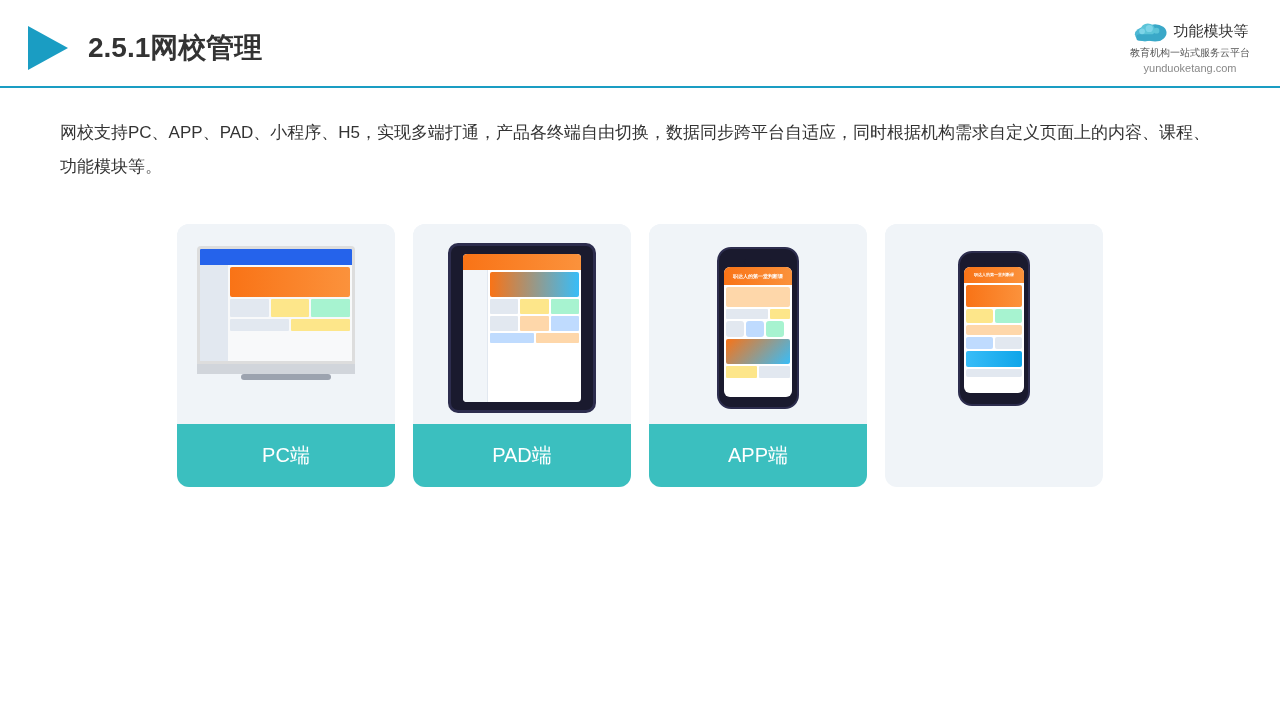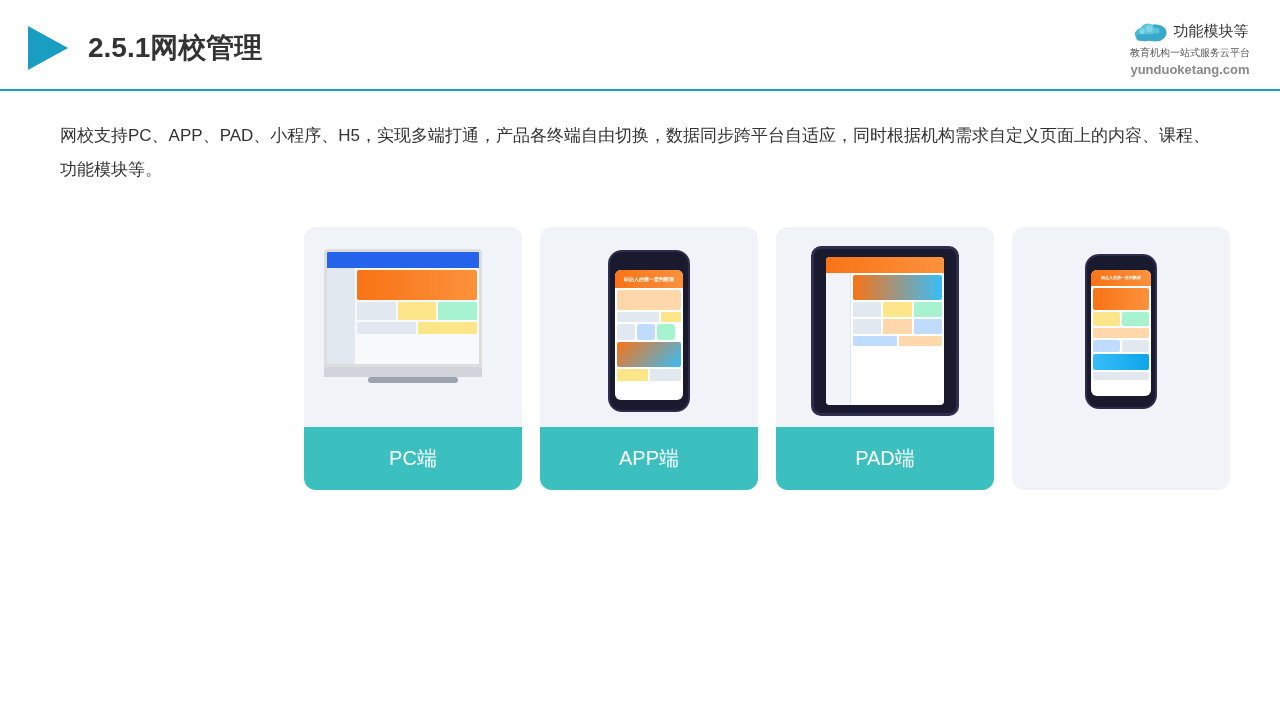--- a/index.html
+++ b/index.html
@@ -15,7 +15,7 @@
     
     .header {
       display: flex;
-      align-items: center;
+      align-items: flex-end;
       justify-content: space-between;
       padding: 18px 30px 12px 20px;
       border-bottom: 2px solid #1a9dc3;

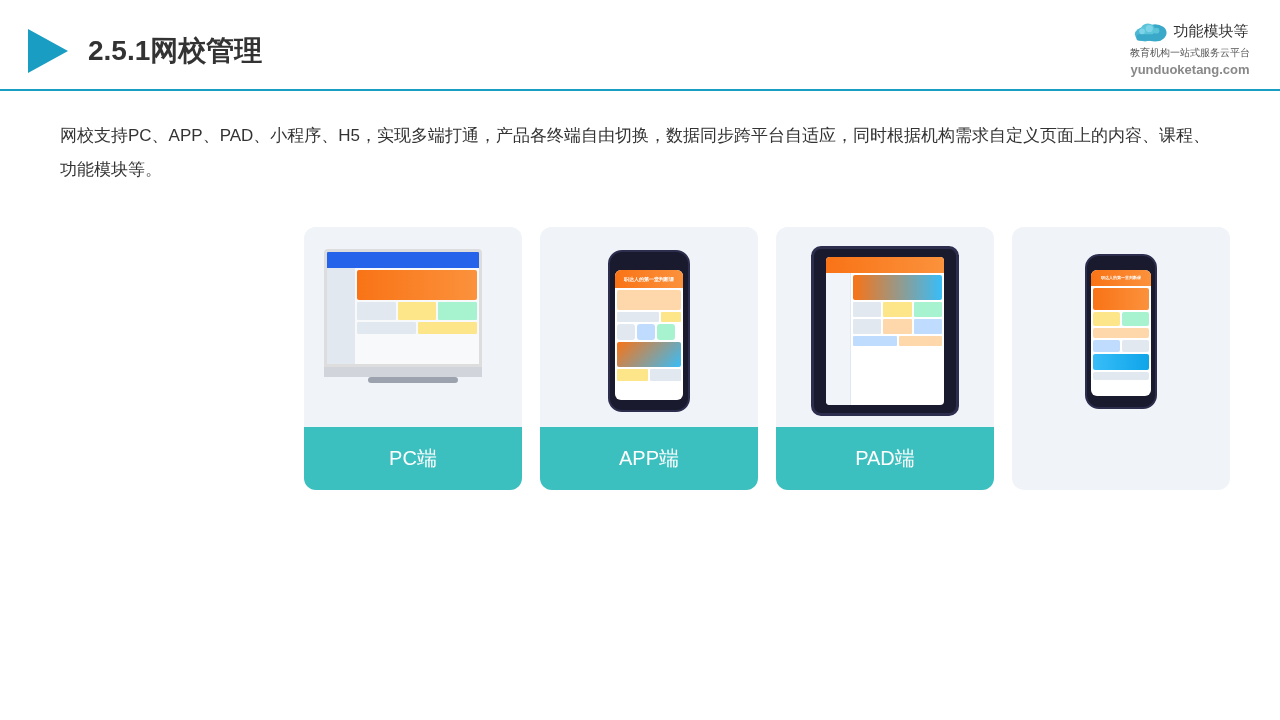--- a/index.html
+++ b/index.html
@@ -56,9 +56,8 @@
       text-align: center;
     }
     .logo-url {
-      font-size: 13px;
+      font-size: 11px;
       color: #888;
-      font-weight: bold;
     }
 
     

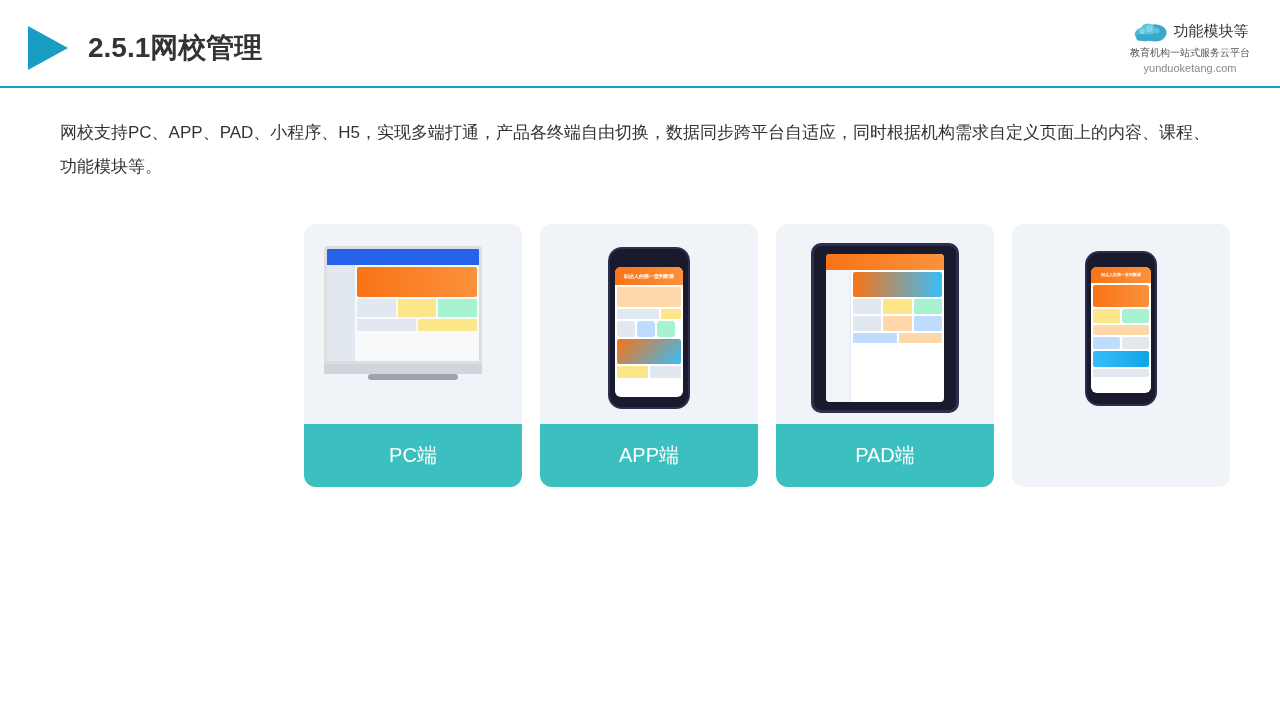--- a/index.html
+++ b/index.html
@@ -73,7 +73,7 @@
       display: flex;
       gap: 18px;
       padding: 20px 50px 20px 50px;
-      justify-content: flex-end;
+      justify-content: center;
       margin-top: 10px;
     }
 

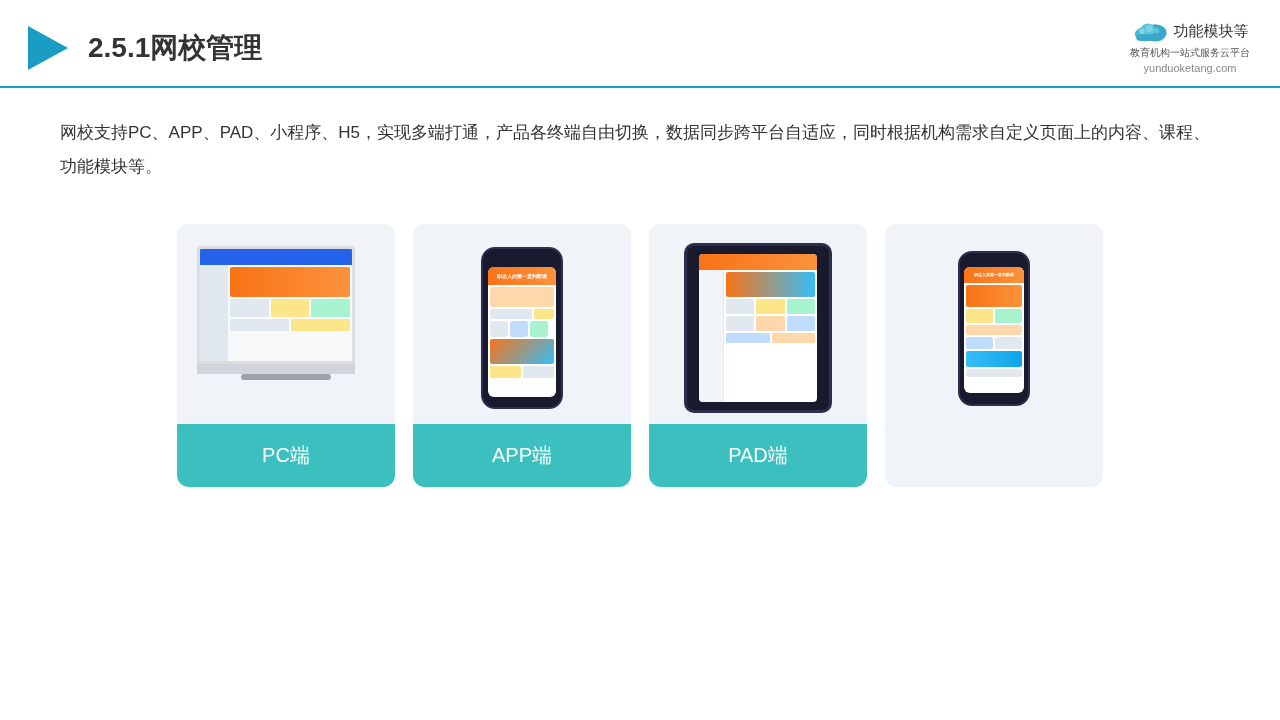--- a/index.html
+++ b/index.html
@@ -406,41 +406,6 @@
       </div>
     </div>
     <div class="card-label">PC端</div>
-  </div>
-
-  <div class="card">
-    <div class="card-image-area">
-      <div class="phone-mockup">
-        <div class="phone-notch"></div>
-        <div class="phone-screen">
-          <div class="phone-screen-header">
-            <span class="phone-screen-header-text">职达人的第一堂判断课</span>
-          </div>
-          <div class="phone-screen-content">
-            <div class="phone-row">
-              <div class="phone-item phone-item-orange" style="height:20px;border-radius:2px;"></div>
-            </div>
-            <div class="phone-row">
-              <div class="phone-item" style="width:30px;height:10px;"></div>
-              <div class="phone-item phone-item-yellow" style="width:20px;height:10px;flex:unset;"></div>
-            </div>
-            <div class="phone-row" style="flex-wrap:wrap;gap:2px;">
-              <div class="phone-item" style="width:18px;height:16px;flex:unset;border-radius:3px;"></div>
-              <div class="phone-item phone-item-blue" style="width:18px;height:16px;flex:unset;border-radius:3px;"></div>
-              <div class="phone-item phone-item-green" style="width:18px;height:16px;flex:unset;border-radius:3px;"></div>
-            </div>
-            <div class="phone-row" style="margin-top:2px;">
-              <div class="phone-item" style="height:25px;background:linear-gradient(135deg,#f97316,#38bdf8);border-radius:2px;"></div>
-            </div>
-            <div class="phone-row">
-              <div class="phone-item phone-item-yellow" style="height:12px;"></div>
-              <div class="phone-item" style="height:12px;"></div>
-            </div>
-          </div>
-        </div>
-      </div>
-    </div>
-    <div class="card-label">APP端</div>
   </div>
 
   <div class="card">
@@ -472,6 +437,41 @@
     <div class="card-label">PAD端</div>
   </div>
 
+  <div class="card">
+    <div class="card-image-area">
+      <div class="phone-mockup">
+        <div class="phone-notch"></div>
+        <div class="phone-screen">
+          <div class="phone-screen-header">
+            <span class="phone-screen-header-text">职达人的第一堂判断课</span>
+          </div>
+          <div class="phone-screen-content">
+            <div class="phone-row">
+              <div class="phone-item phone-item-orange" style="height:20px;border-radius:2px;"></div>
+            </div>
+            <div class="phone-row">
+              <div class="phone-item" style="width:30px;height:10px;"></div>
+              <div class="phone-item phone-item-yellow" style="width:20px;height:10px;flex:unset;"></div>
+            </div>
+            <div class="phone-row" style="flex-wrap:wrap;gap:2px;">
+              <div class="phone-item" style="width:18px;height:16px;flex:unset;border-radius:3px;"></div>
+              <div class="phone-item phone-item-blue" style="width:18px;height:16px;flex:unset;border-radius:3px;"></div>
+              <div class="phone-item phone-item-green" style="width:18px;height:16px;flex:unset;border-radius:3px;"></div>
+            </div>
+            <div class="phone-row" style="margin-top:2px;">
+              <div class="phone-item" style="height:25px;background:linear-gradient(135deg,#f97316,#38bdf8);border-radius:2px;"></div>
+            </div>
+            <div class="phone-row">
+              <div class="phone-item phone-item-yellow" style="height:12px;"></div>
+              <div class="phone-item" style="height:12px;"></div>
+            </div>
+          </div>
+        </div>
+      </div>
+    </div>
+    <div class="card-label">APP端</div>
+  </div>
+
 
   <div class="card">
     <div class="card-image-area">

